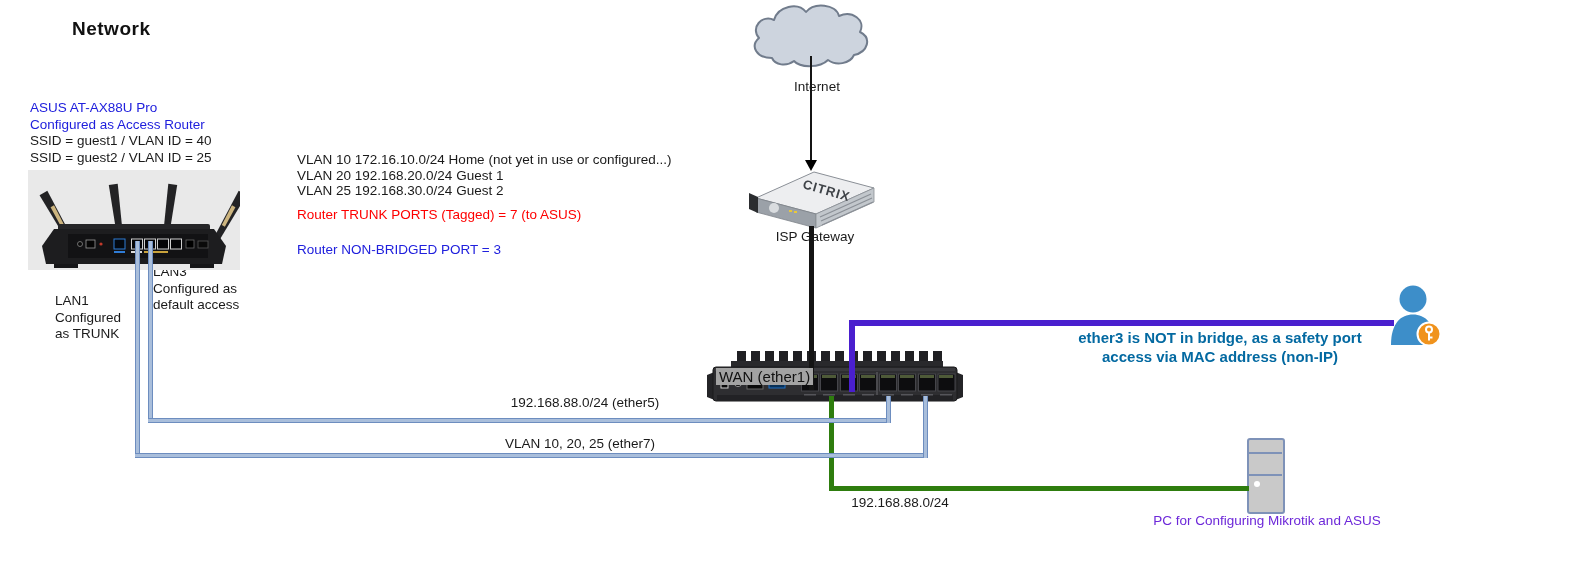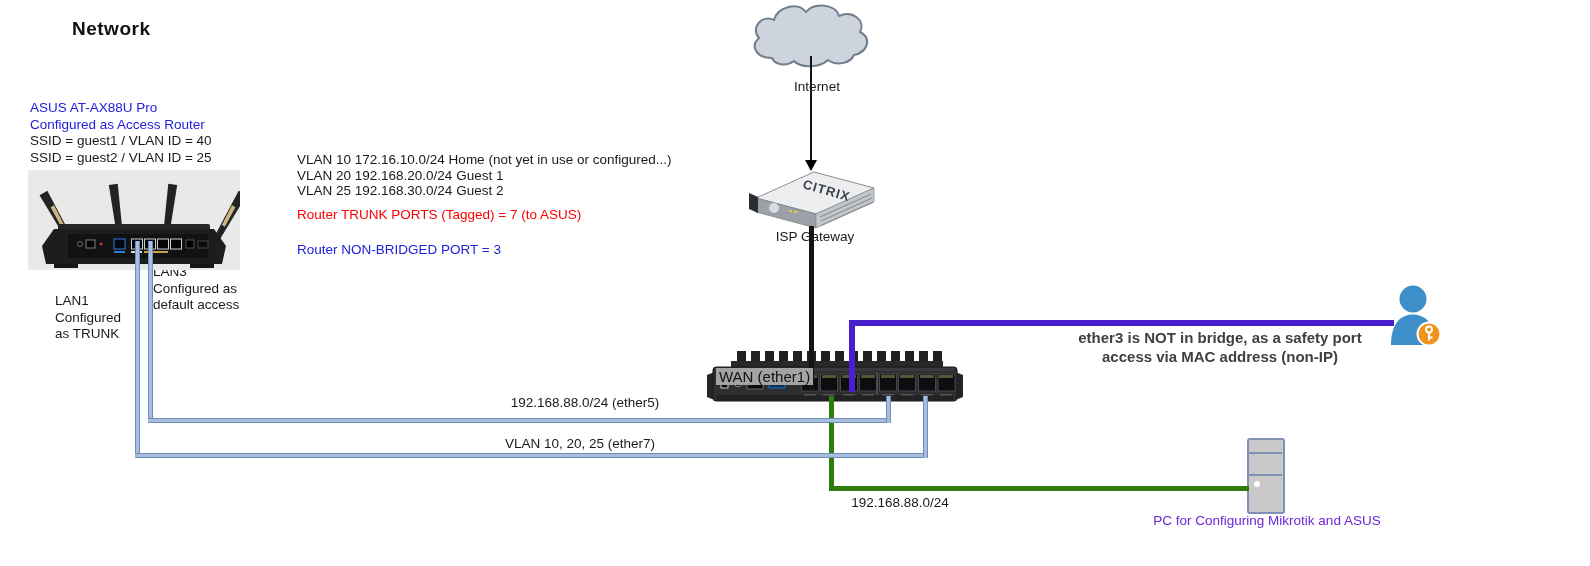--- a/index.html
+++ b/index.html
@@ -12,7 +12,7 @@
   .title{font-size:19px;font-weight:bold;color:#111;letter-spacing:0.5px;}
   .blue{color:#2020dd;}
   .red{color:#fe0000;}
-  .rednote{color:#404040;font-weight:bold;font-size:15px;line-height:19px;}
+  .rednote{color:#0369a1;font-weight:bold;font-size:15px;line-height:19px;}
   .pcblue{color:#6d28d9;}
   .lbl{font-size:13.5px;line-height:16.5px;}
   

